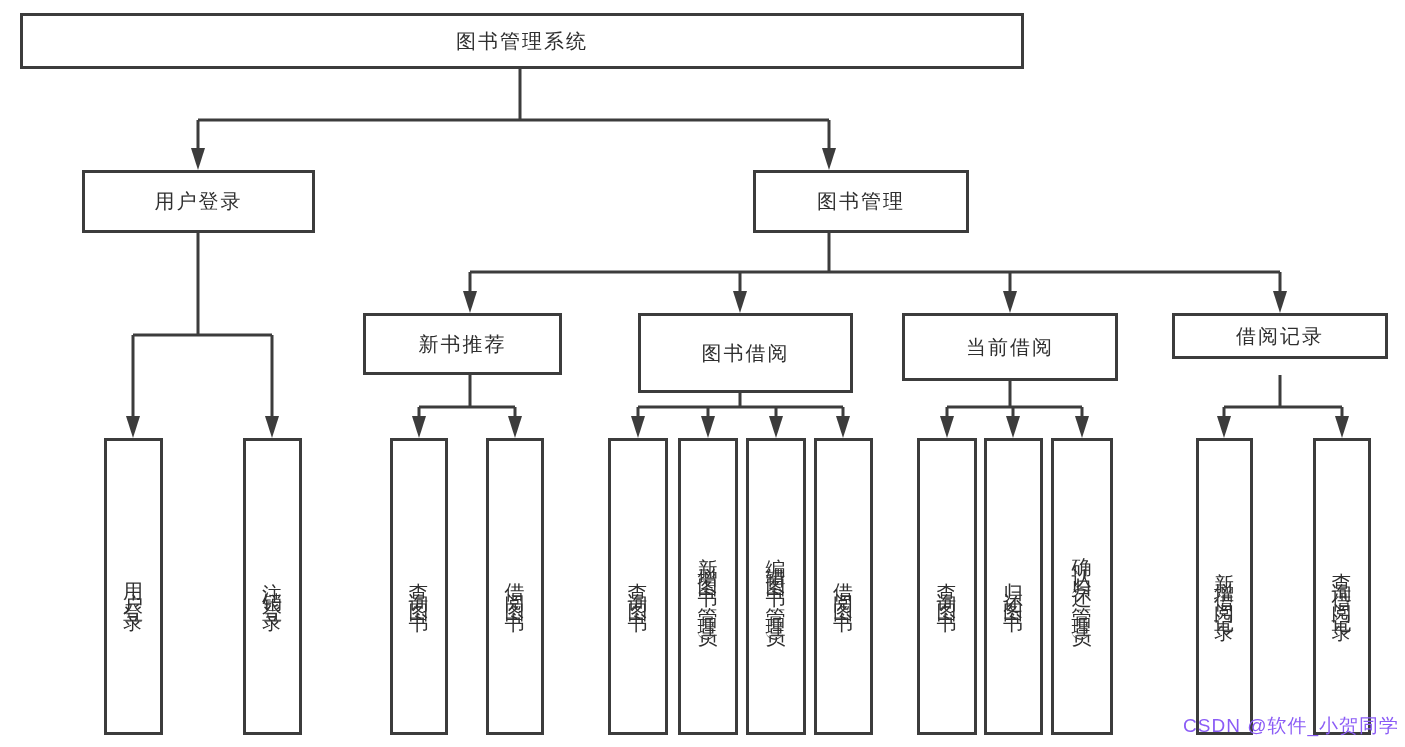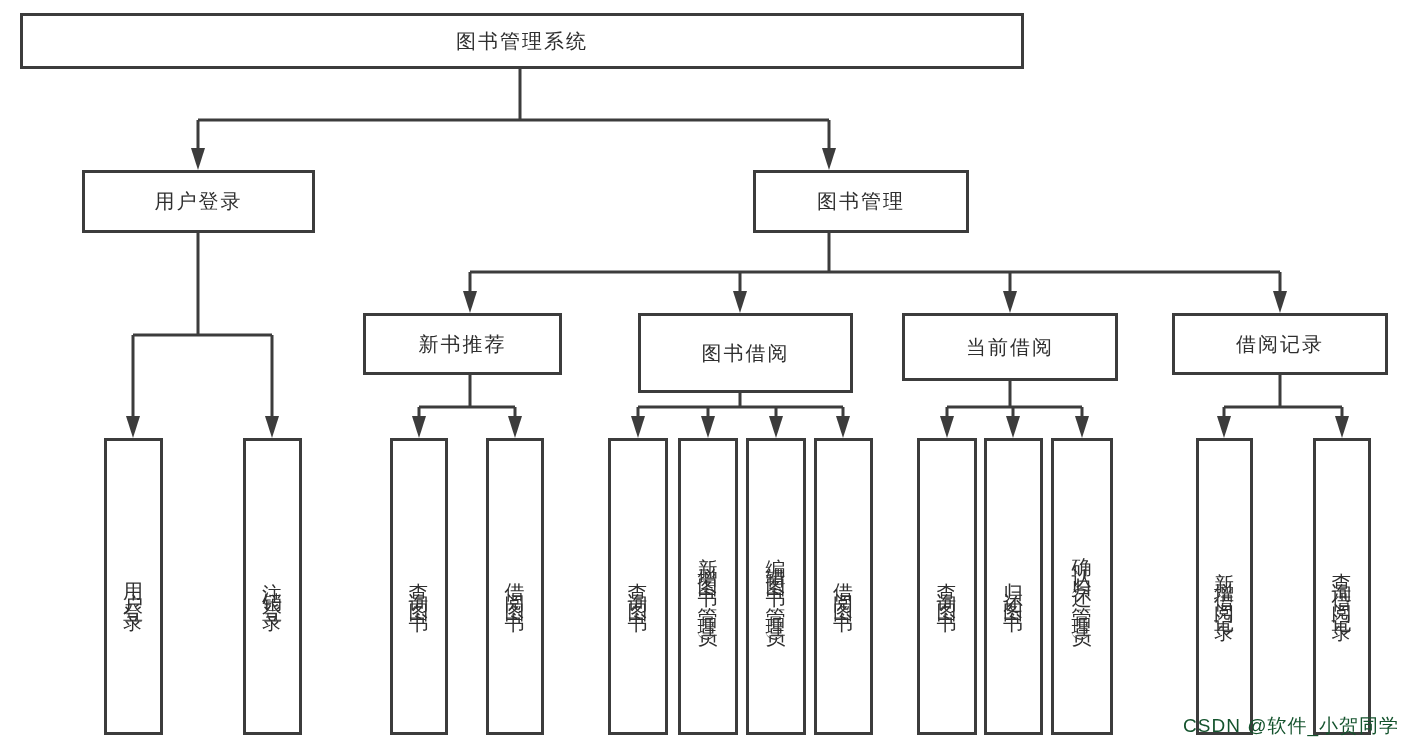--- a/index.html
+++ b/index.html
@@ -118,7 +118,7 @@
   <div class="box" style="left:902px; top:313px; width:216px; height:68px;">
     <span>当前借阅</span>
   </div>
-  <div class="box" style="left:1172px; top:313px; width:216px; height:62px;">
+  <div class="box" style="left:1172px; top:313px; width:216px; height:46px;">
     <span>借阅记录</span>
   </div>
 

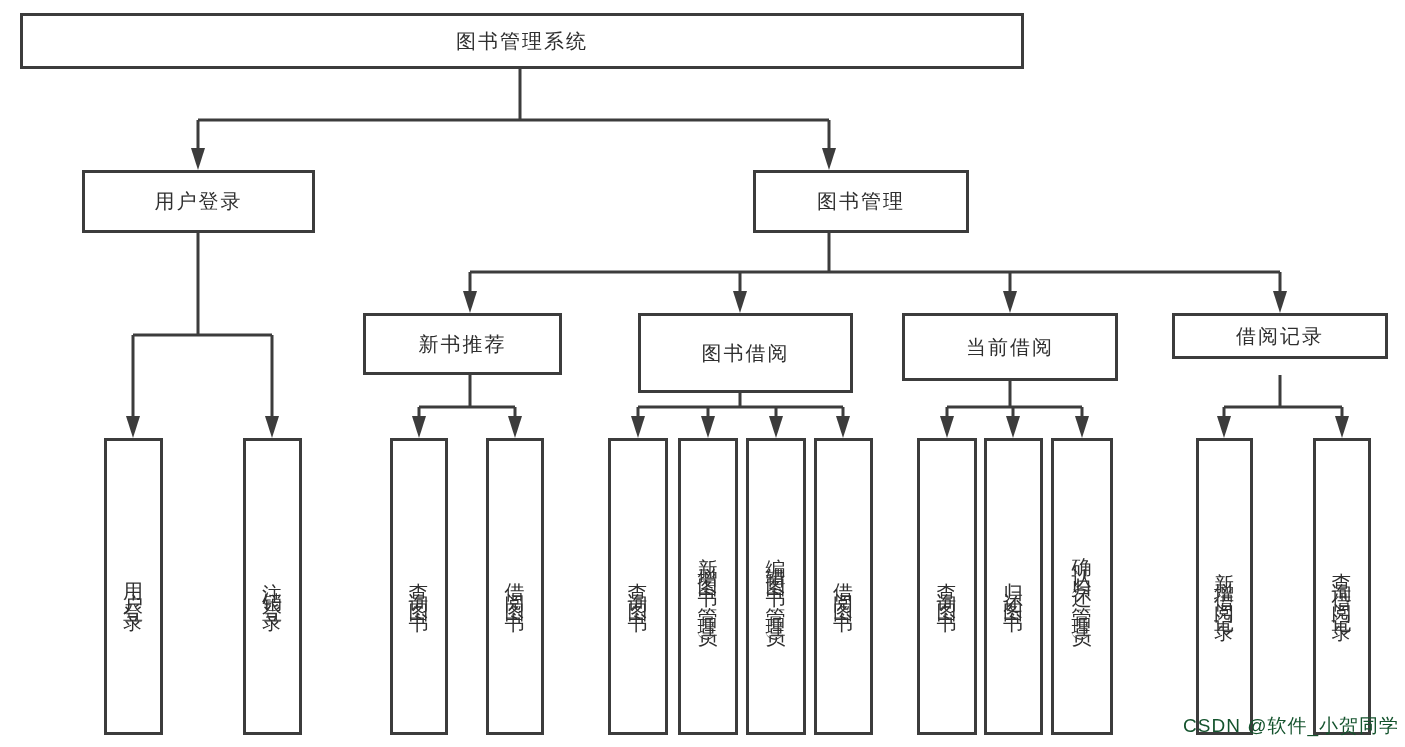--- a/index.html
+++ b/index.html
@@ -55,7 +55,7 @@
     right: 6px;
     bottom: 8px;
     font-size: 19px;
-    color: #14532d;
+    color: #8b5cf6;
     letter-spacing: 1px;
     z-index: 5;
   }

